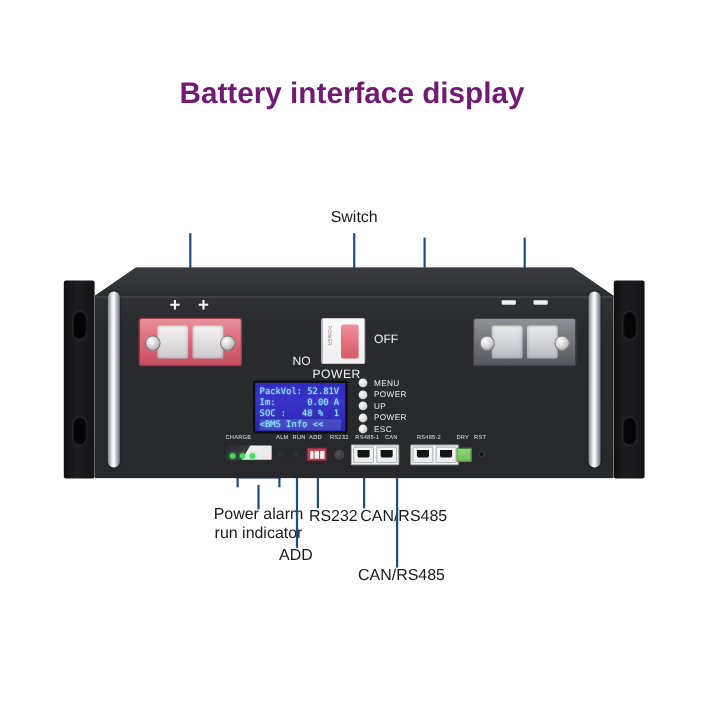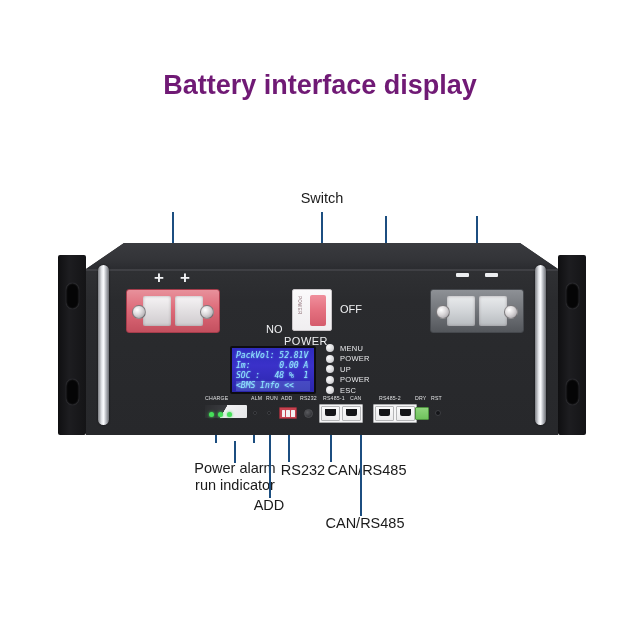--- a/index.html
+++ b/index.html
@@ -154,7 +154,7 @@
     text-shadow: 0 0 2px rgba(150,230,255,.8);
     overflow: hidden;
   }
-  .lcd .lrow { white-space: pre; font-style: italic; }
+  .lcd .lrow { white-space: pre; }
   .lcd .lrow.last { background: rgba(170,220,255,.18); }
 
   

